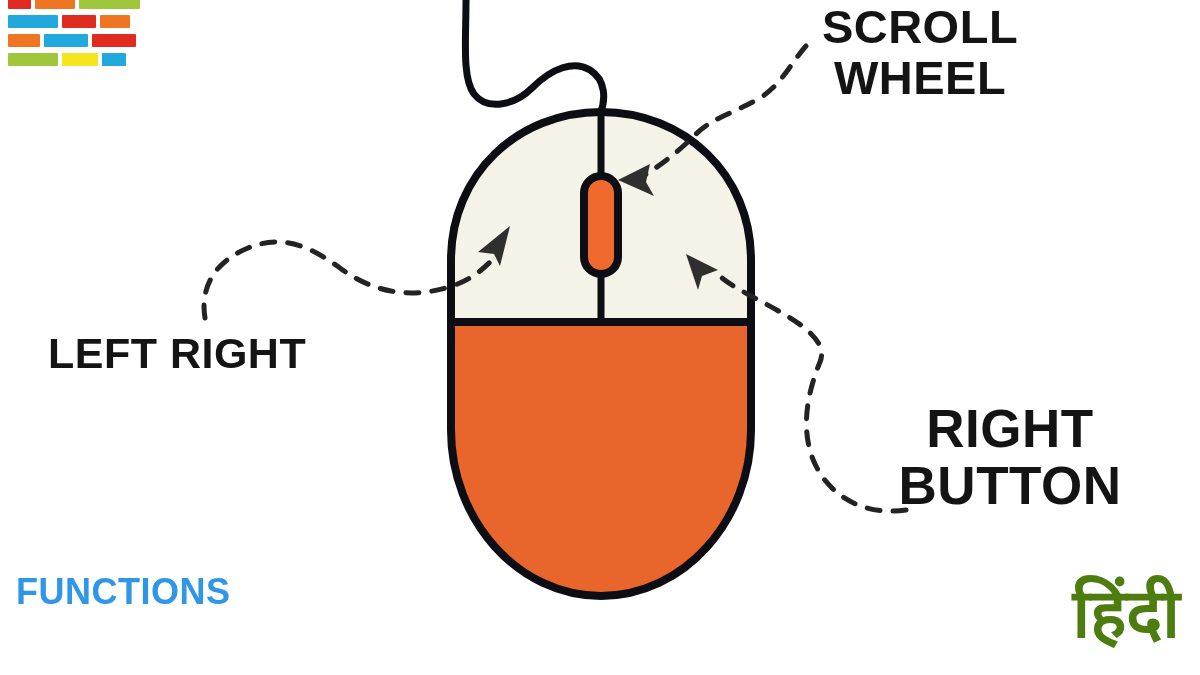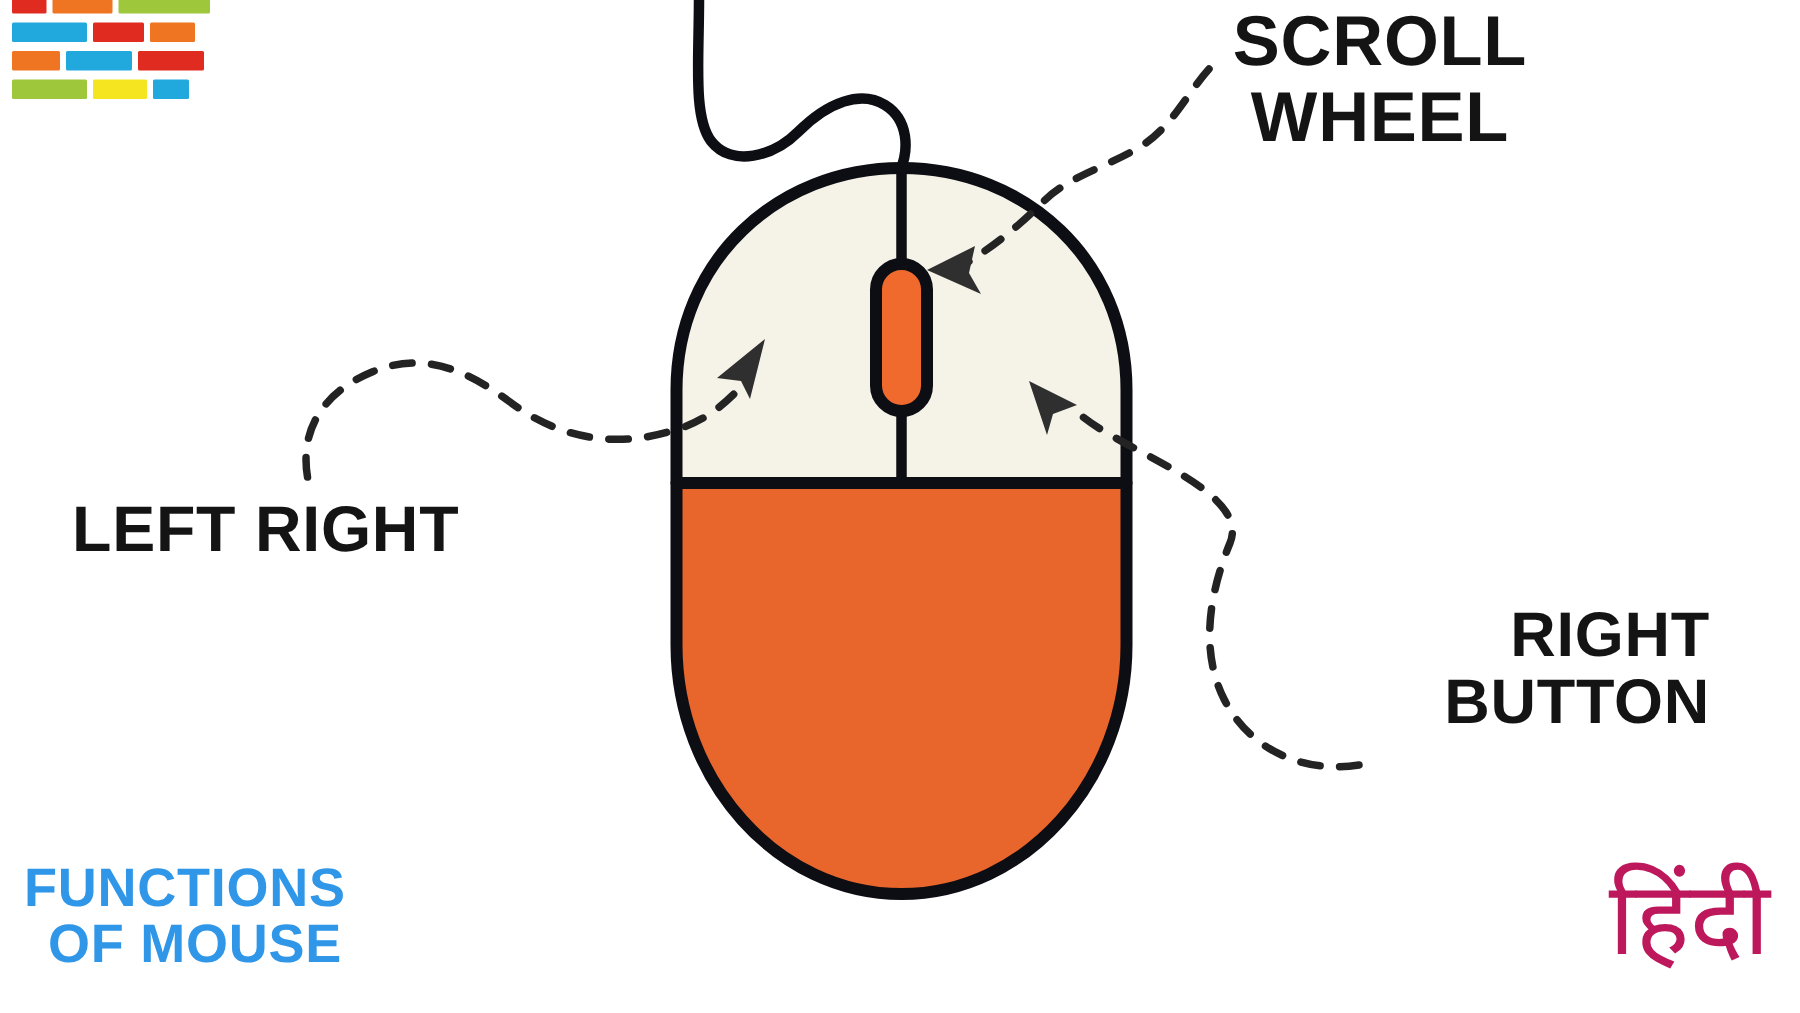--- a/index.html
+++ b/index.html
@@ -38,7 +38,7 @@
   }
   #label-right-button {
     left:880px; top:400px; width:260px;
-    text-align:right; font-size:42px;
+    text-align:center; font-size:53px;
   }
 
   

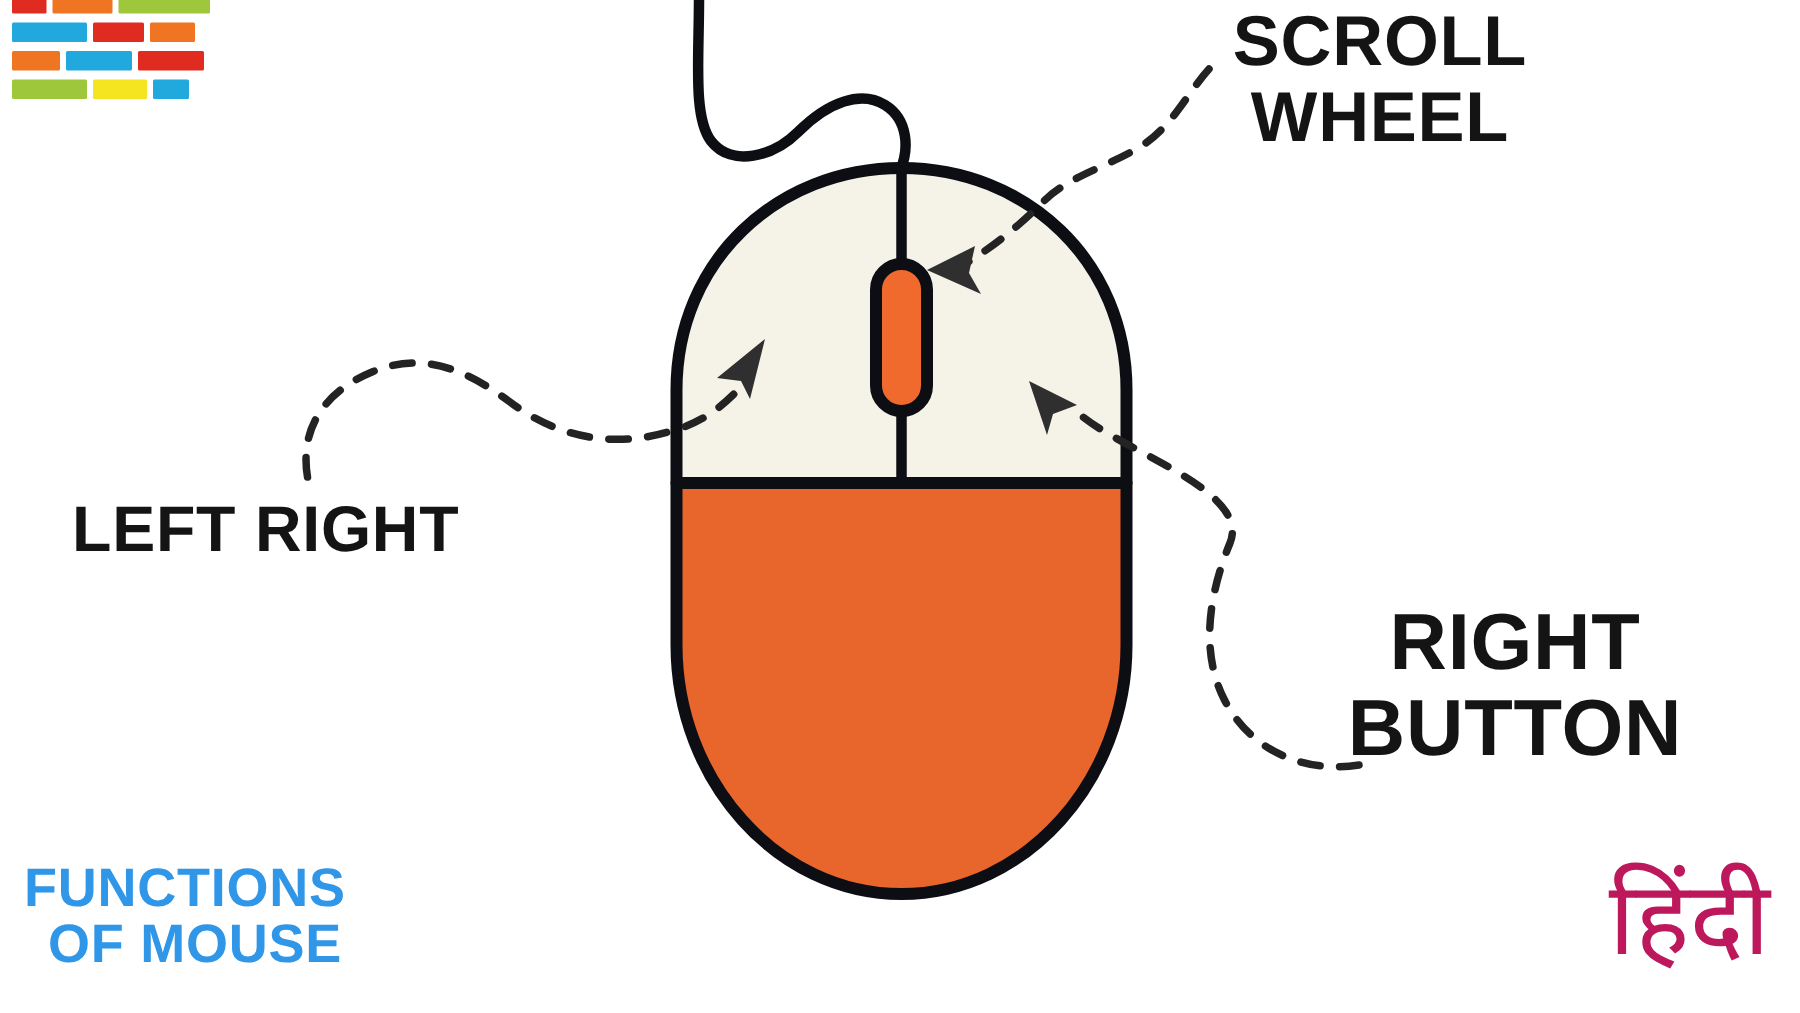--- a/index.html
+++ b/index.html
@@ -130,7 +130,6 @@
 
   <div id="title-block">
     <span id="title-line-1">FUNCTIONS</span>
-    <span id="title-line-2">OF MOUSE</span>
   </div>
 
   <div id="hindi-mark">हिंदी</div>

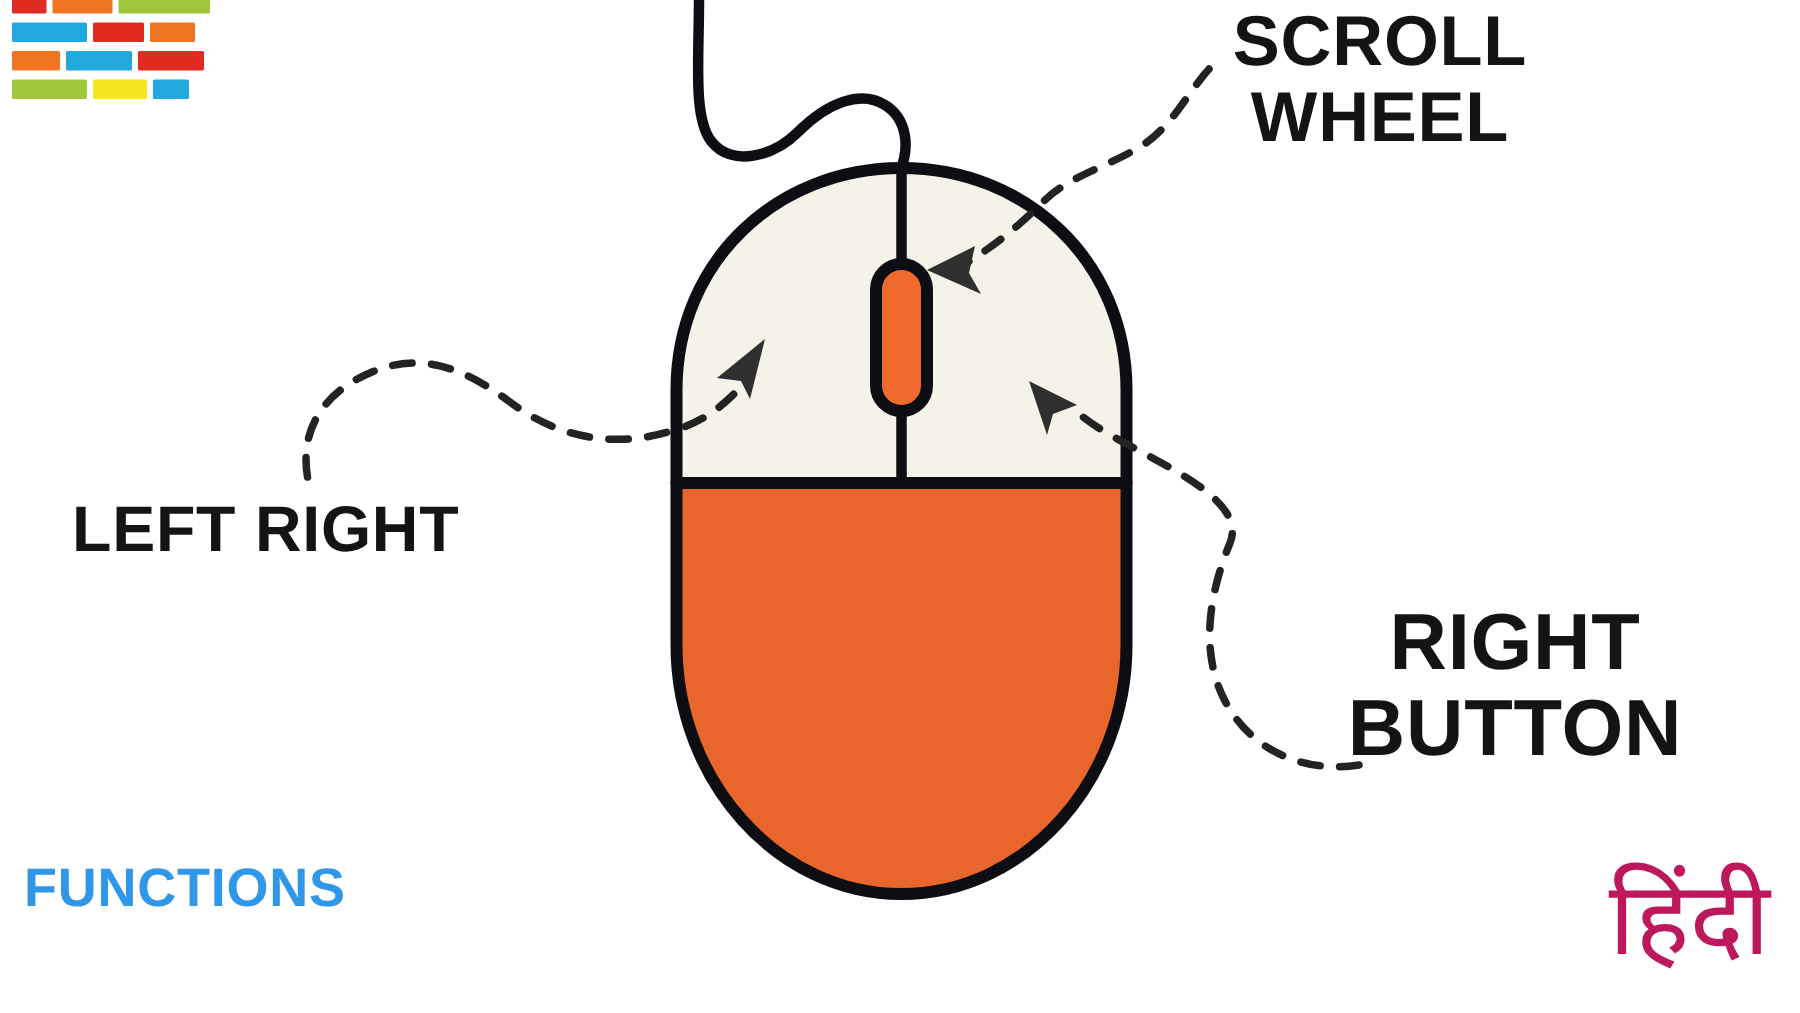--- a/index.html
+++ b/index.html
@@ -54,7 +54,7 @@
   #hindi-mark {
     position:absolute; right:20px; top:580px;
     font-family:"DejaVu Sans", sans-serif;
-    font-weight:normal; font-size:68px; color:#be185d;
+    font-weight:bold; font-size:68px; color:#4d7c0f;
     line-height:1;
   }
 </style>

